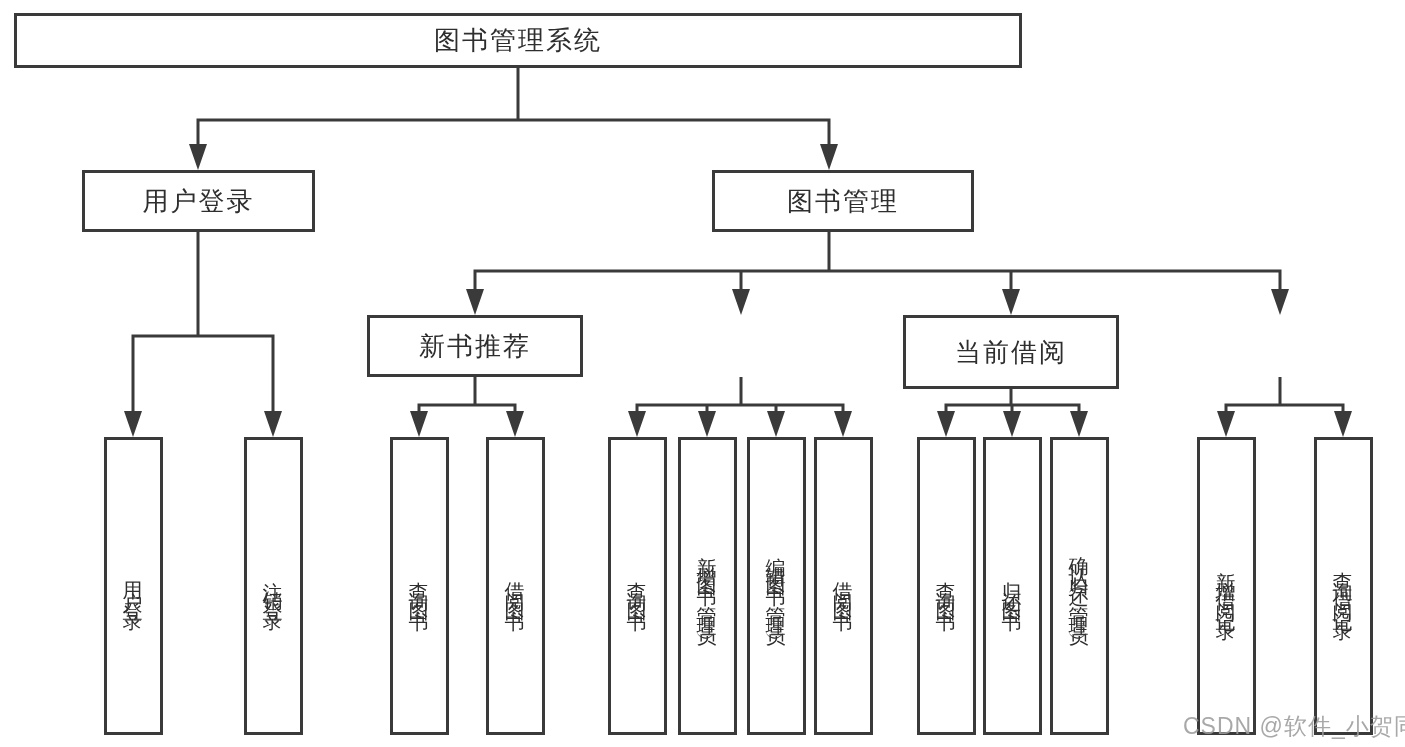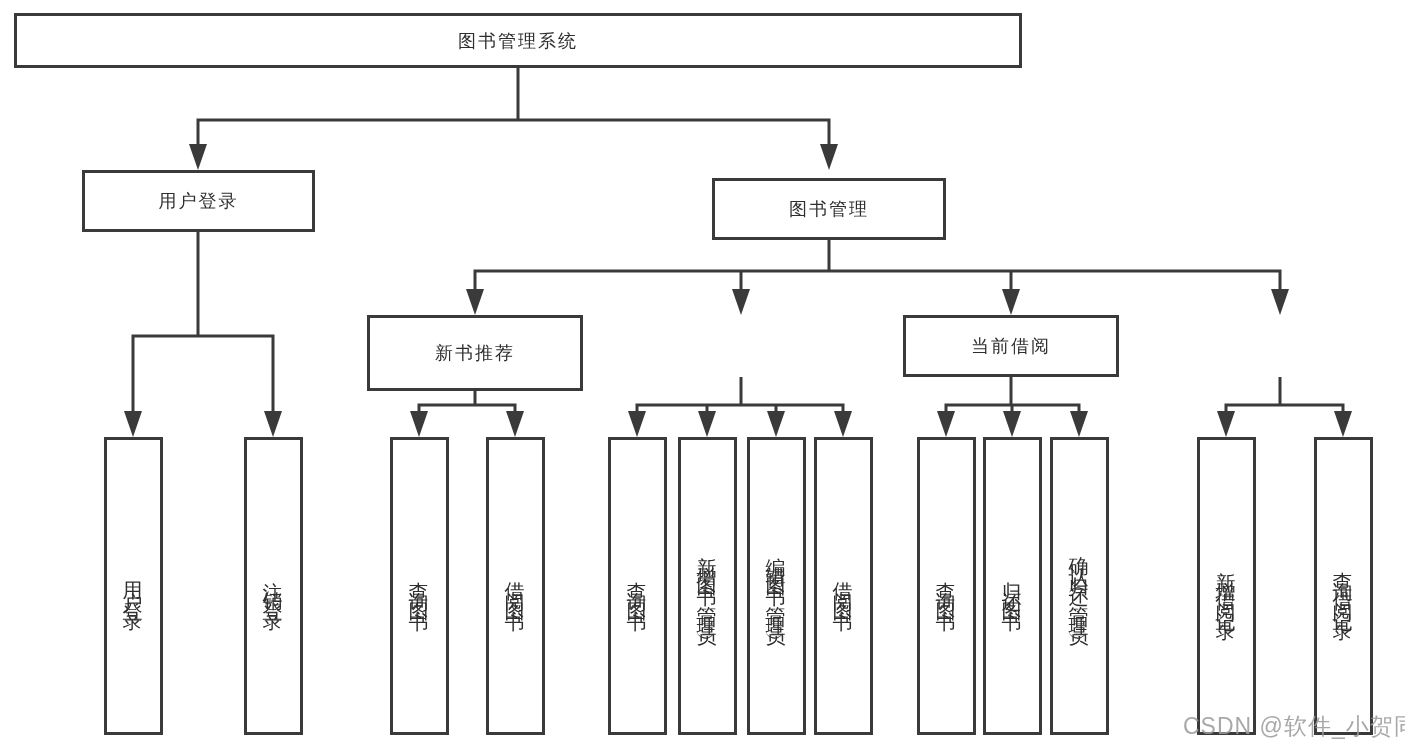--- a/index.html
+++ b/index.html
@@ -28,7 +28,7 @@
   }
   .node .label {
     color: #2e2e2e;
-    font-size: 18px;
+    font-size: 26px;
     letter-spacing: 2px;
     white-space: nowrap;
   }

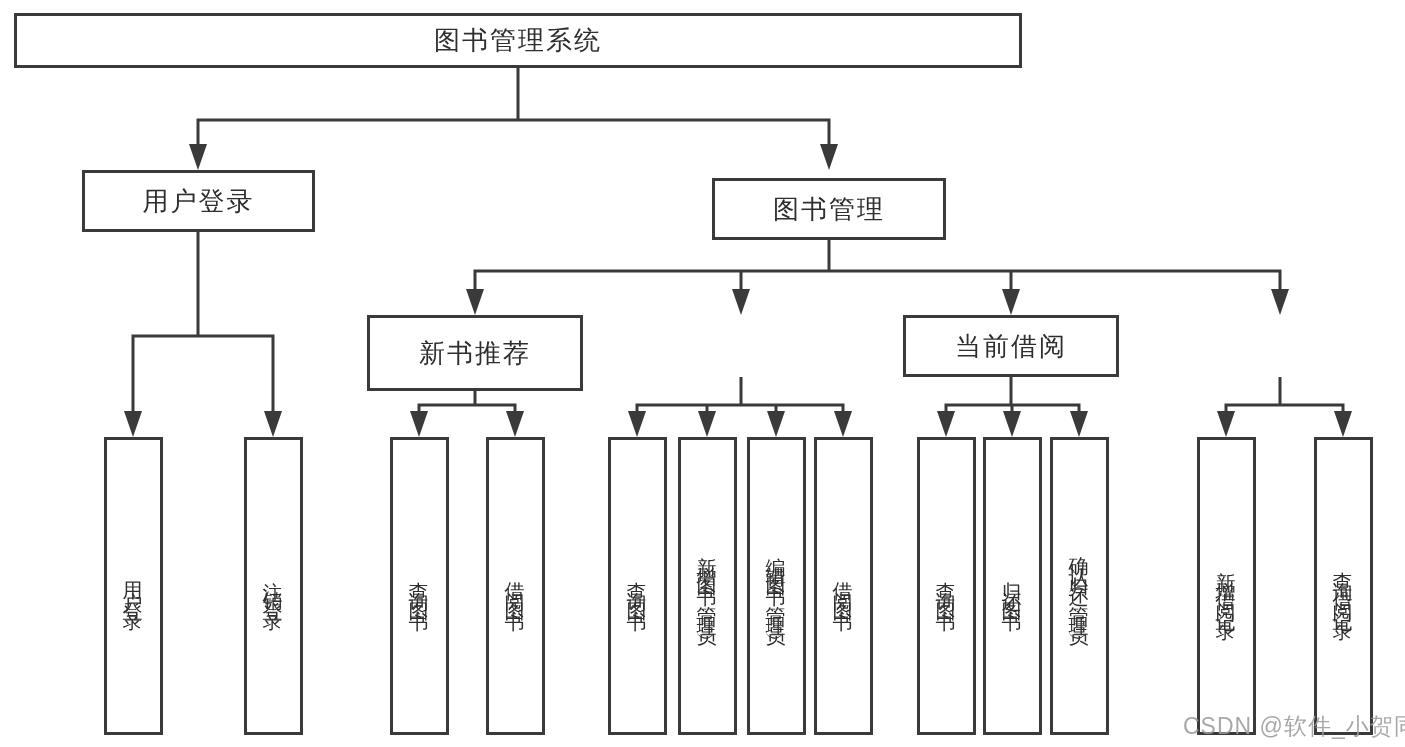--- a/index.html
+++ b/index.html
@@ -103,7 +103,7 @@
   <div class="node h" style="left:82px;top:170px;width:233px;height:62px">
     <span class="label">用户登录</span>
   </div>
-  <div class="node h" style="left:712px;top:178px;width:234px;height:62px">
+  <div class="node h" style="left:712px;top:170px;width:262px;height:62px">
     <span class="label">图书管理</span>
   </div>
 

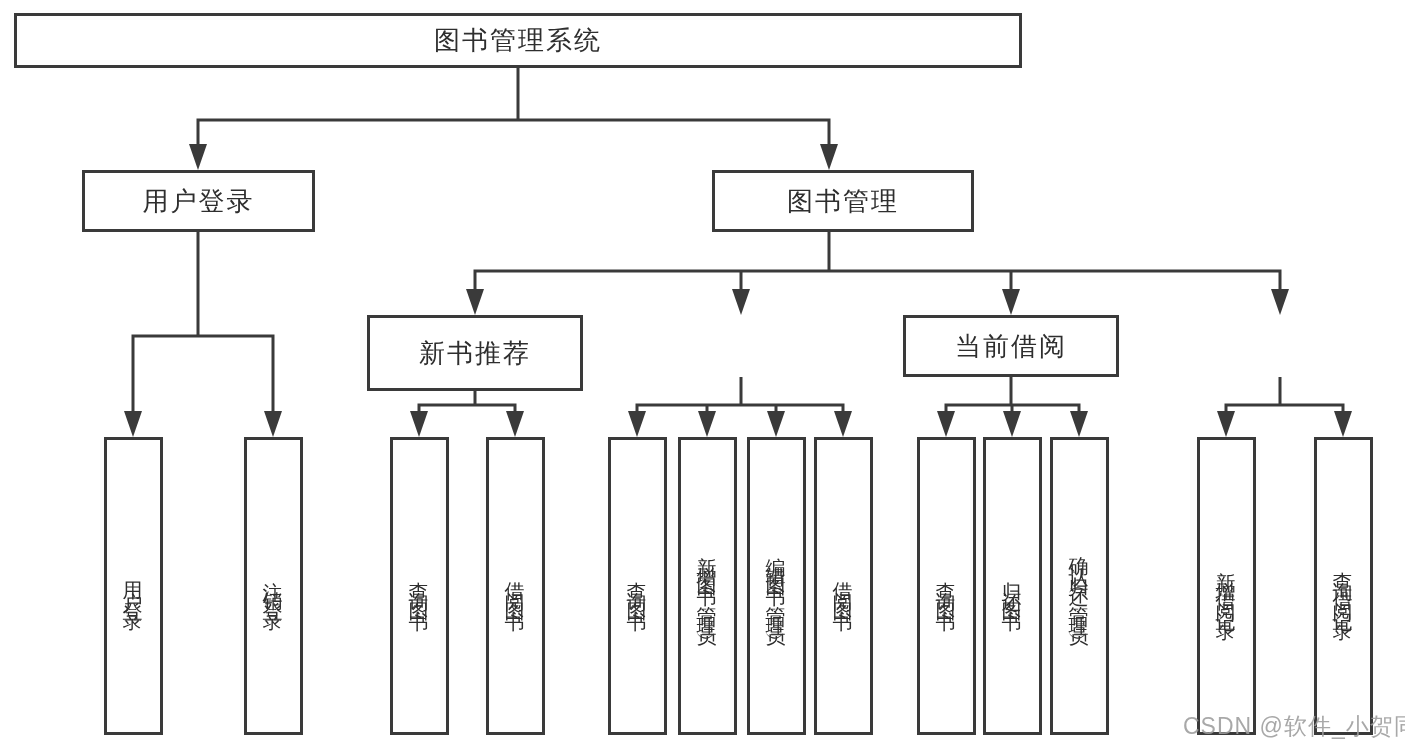--- a/index.html
+++ b/index.html
@@ -107,7 +107,7 @@
     <span class="label">图书管理</span>
   </div>
 
-  <div class="node h" style="left:367px;top:315px;width:216px;height:76px">
+  <div class="node h" style="left:367px;top:315px;width:216px;height:62px">
     <span class="label">新书推荐</span>
   </div>
   <div class="node h" style="left:903px;top:315px;width:216px;height:62px">

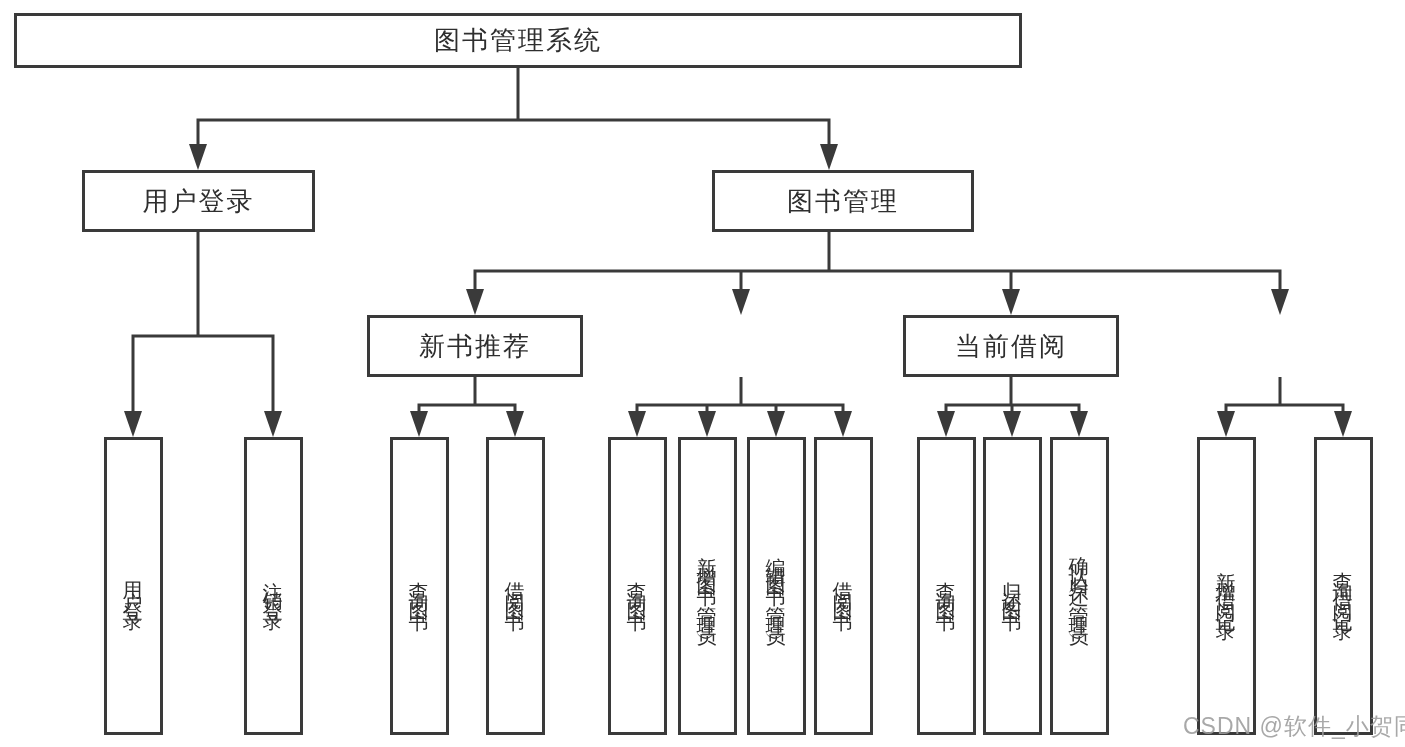--- a/index.html
+++ b/index.html
@@ -110,7 +110,7 @@
   <div class="node h" style="left:367px;top:315px;width:216px;height:62px">
     <span class="label">新书推荐</span>
   </div>
-  <div class="node h" style="left:903px;top:315px;width:216px;height:62px">
+  <div class="node h" style="left:903px;top:315px;width:216px;height:74px">
     <span class="label">当前借阅</span>
   </div>
 

